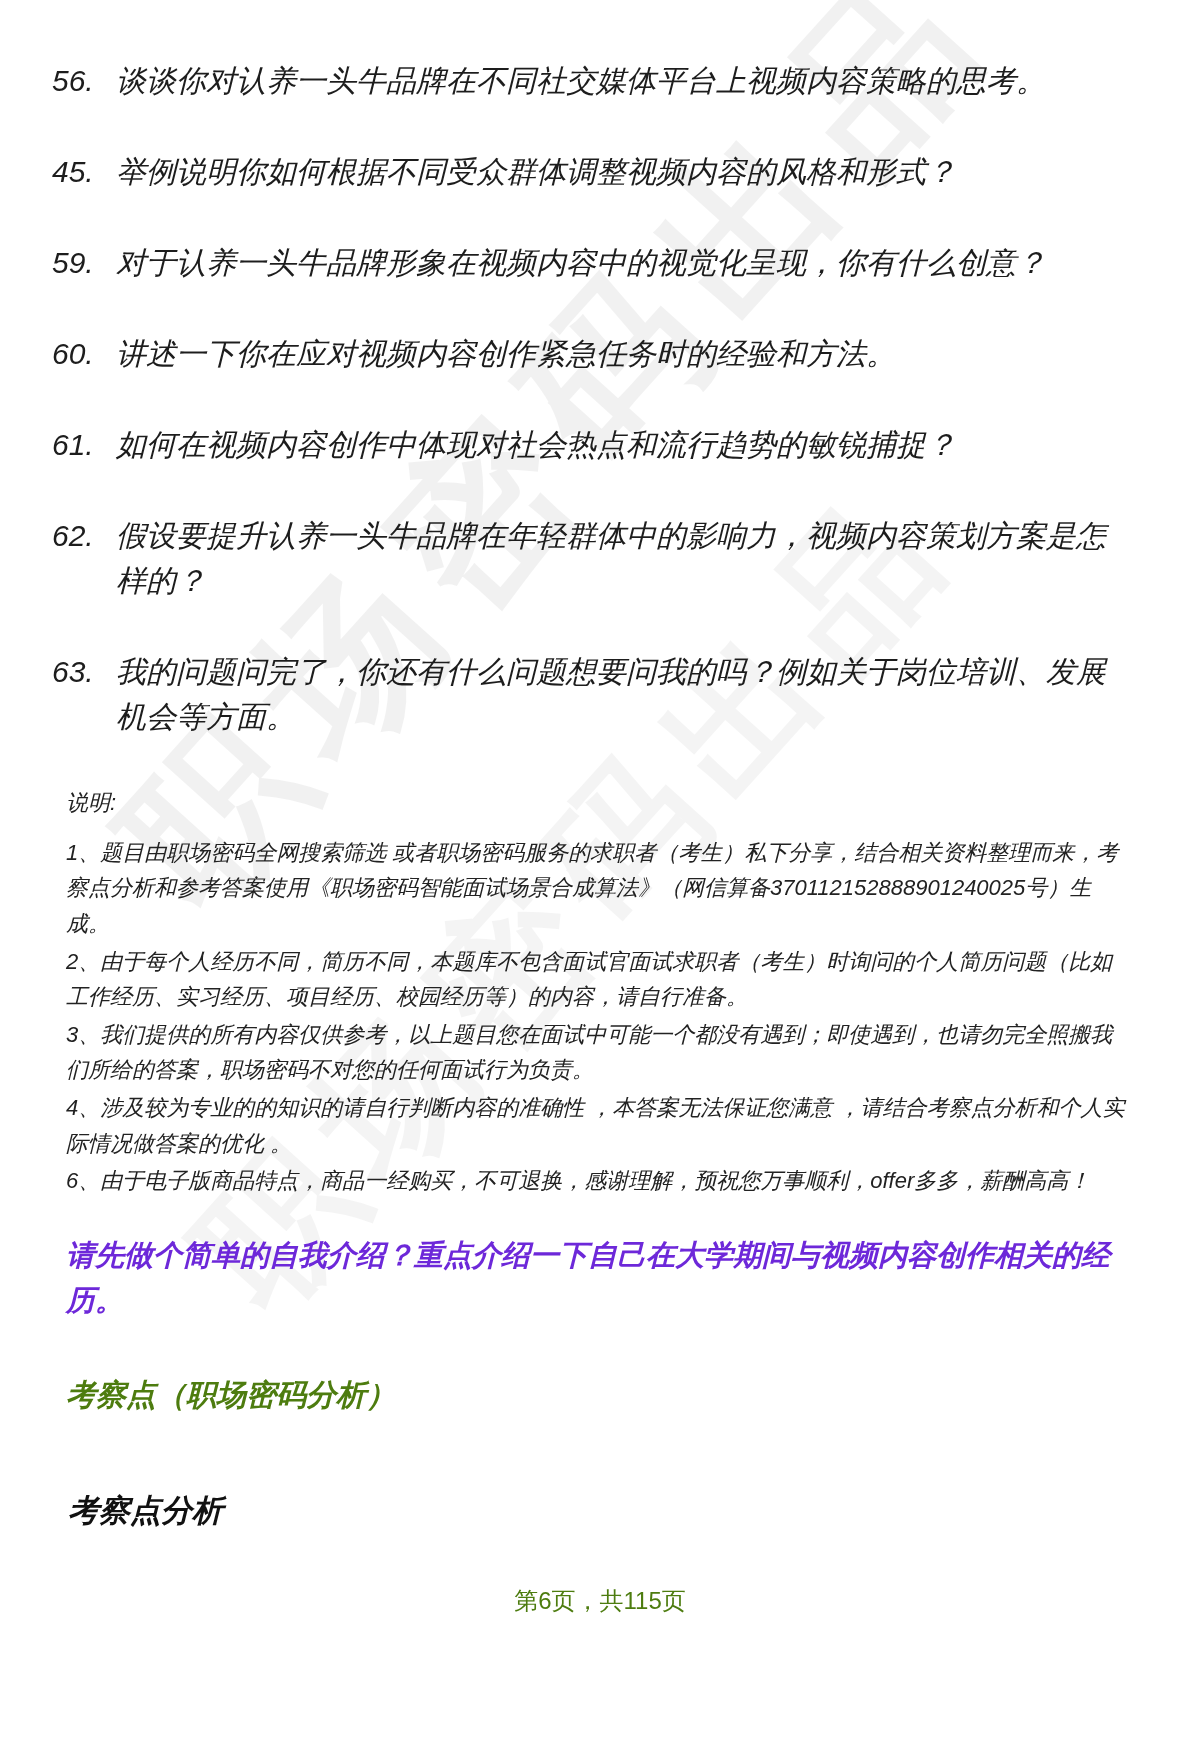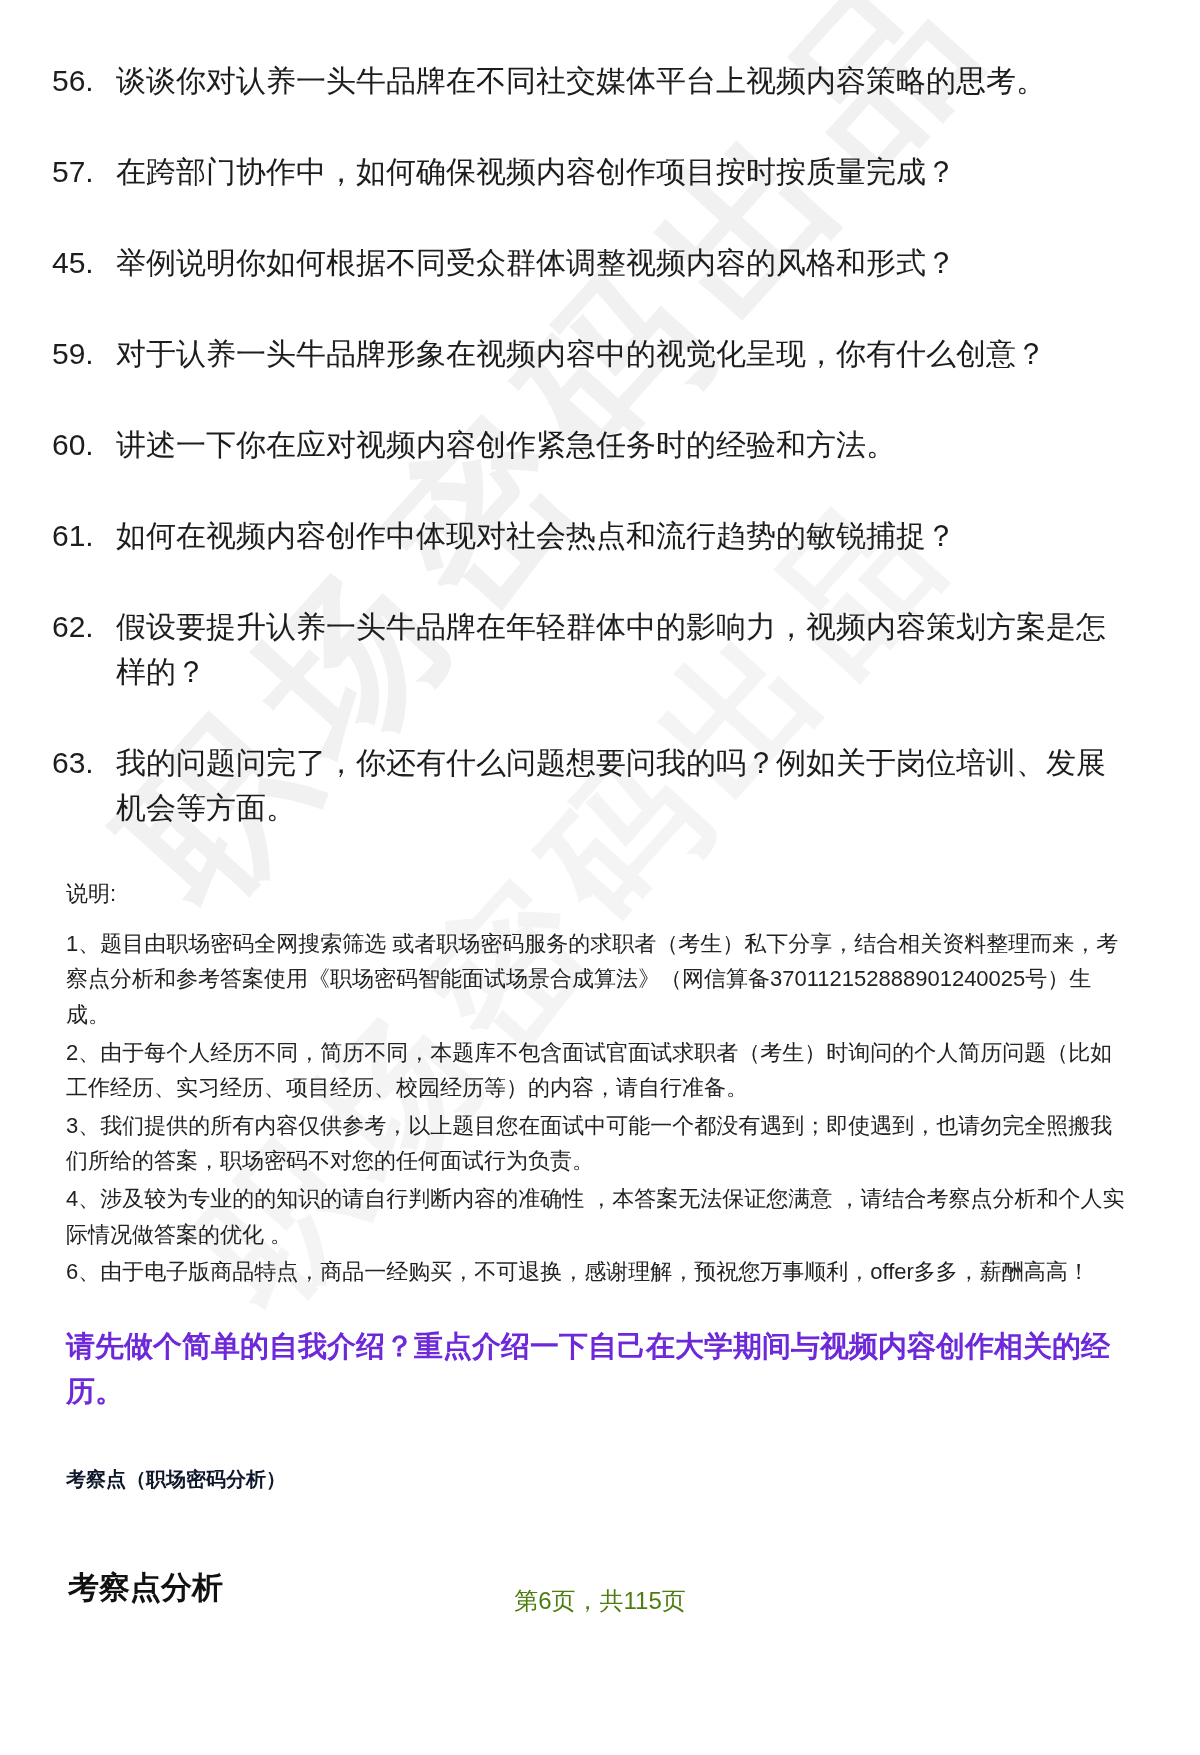--- a/index.html
+++ b/index.html
@@ -44,6 +44,7 @@
     position: relative;
     z-index: 1;
     padding: 58px 72px 0 52px;
+    font-style: italic;
   }
   .question {
     display: flex;

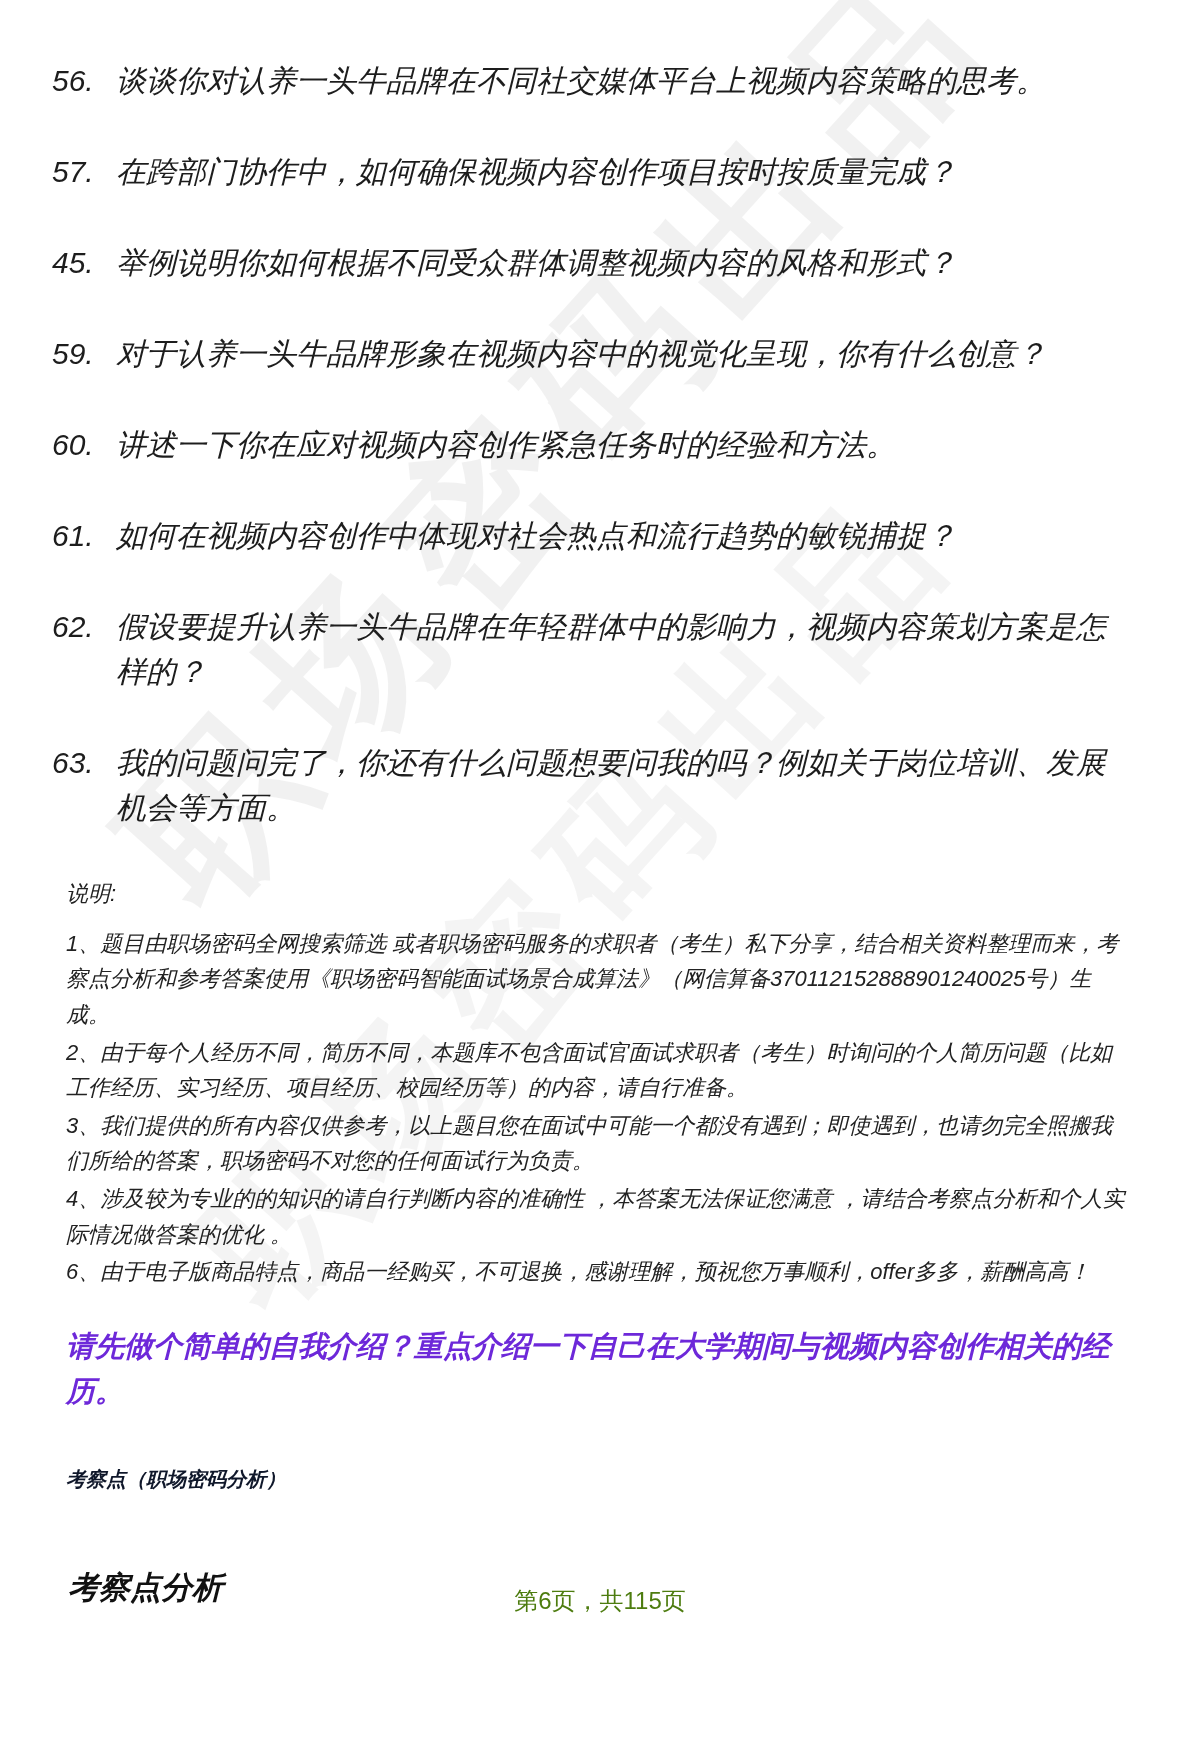--- a/index.html
+++ b/index.html
@@ -112,10 +112,6 @@
       <div class="qtext">谈谈你对认养一头牛品牌在不同社交媒体平台上视频内容策略的思考。</div>
     </div>
 
-    <div class="question">
-      <div class="qnum">57.</div>
-      <div class="qtext">在跨部门协作中，如何确保视频内容创作项目按时按质量完成？</div>
-    </div>
 
     <div class="question">
       <div class="qnum">45.</div>

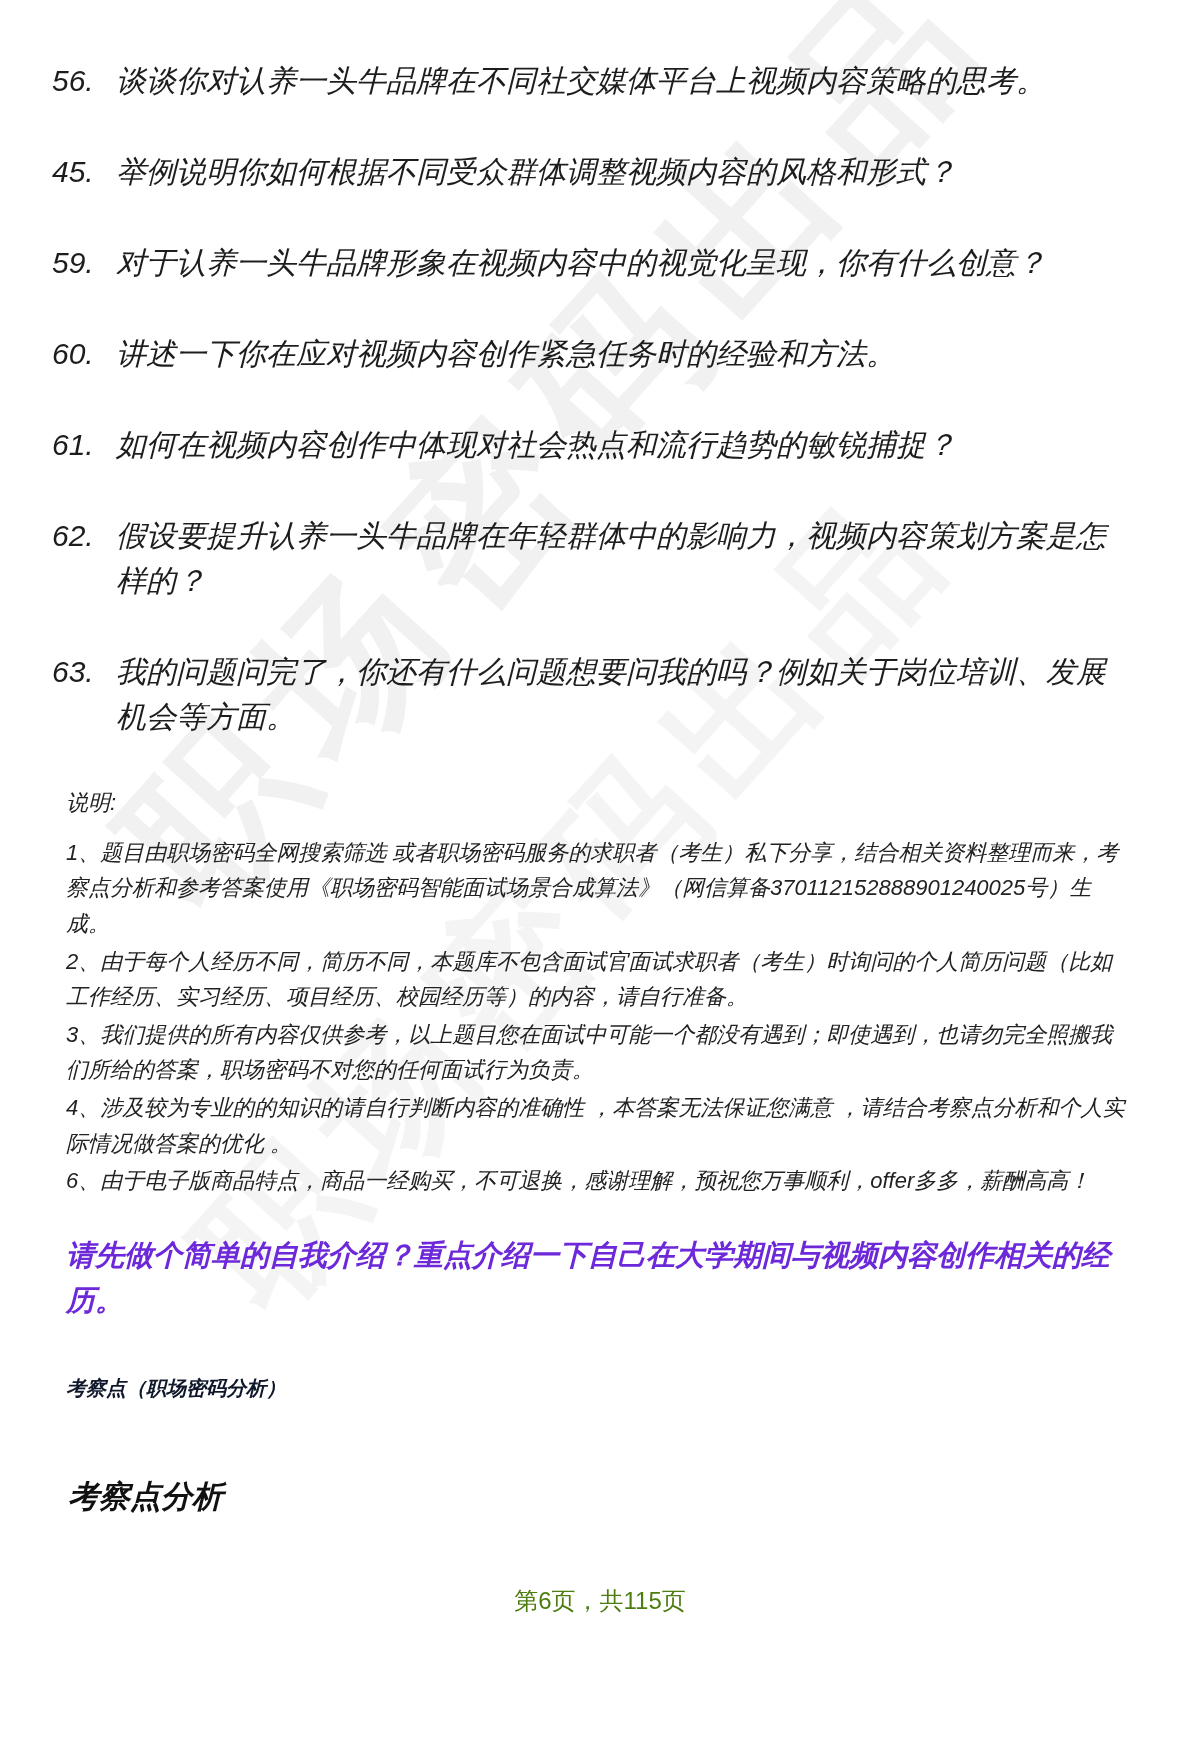--- a/index.html
+++ b/index.html
@@ -76,9 +76,9 @@
   }
   .red-subhead {
     margin: 52px 0 0 14px;
-    font-size: 20px;
+    font-size: 30px;
     font-weight: 700;
-    color: #0f172a;
+    color: #4d7c0f;
   }
   .section-heading {
     margin: 74px 0 0 16px;

